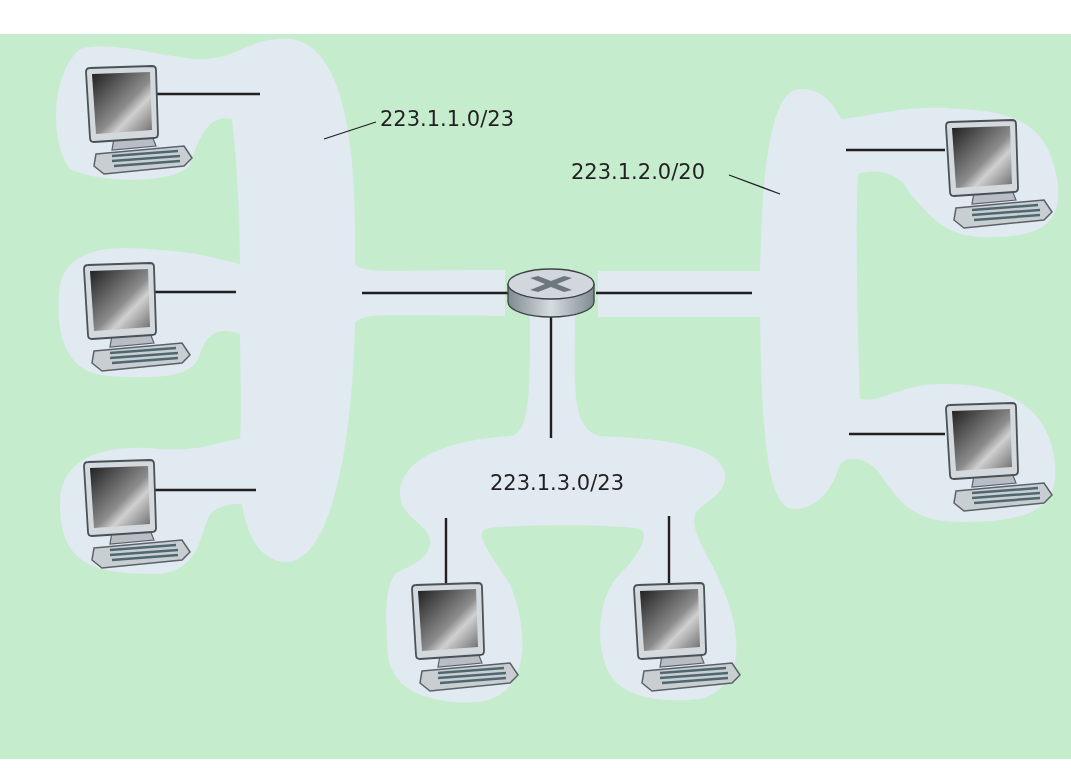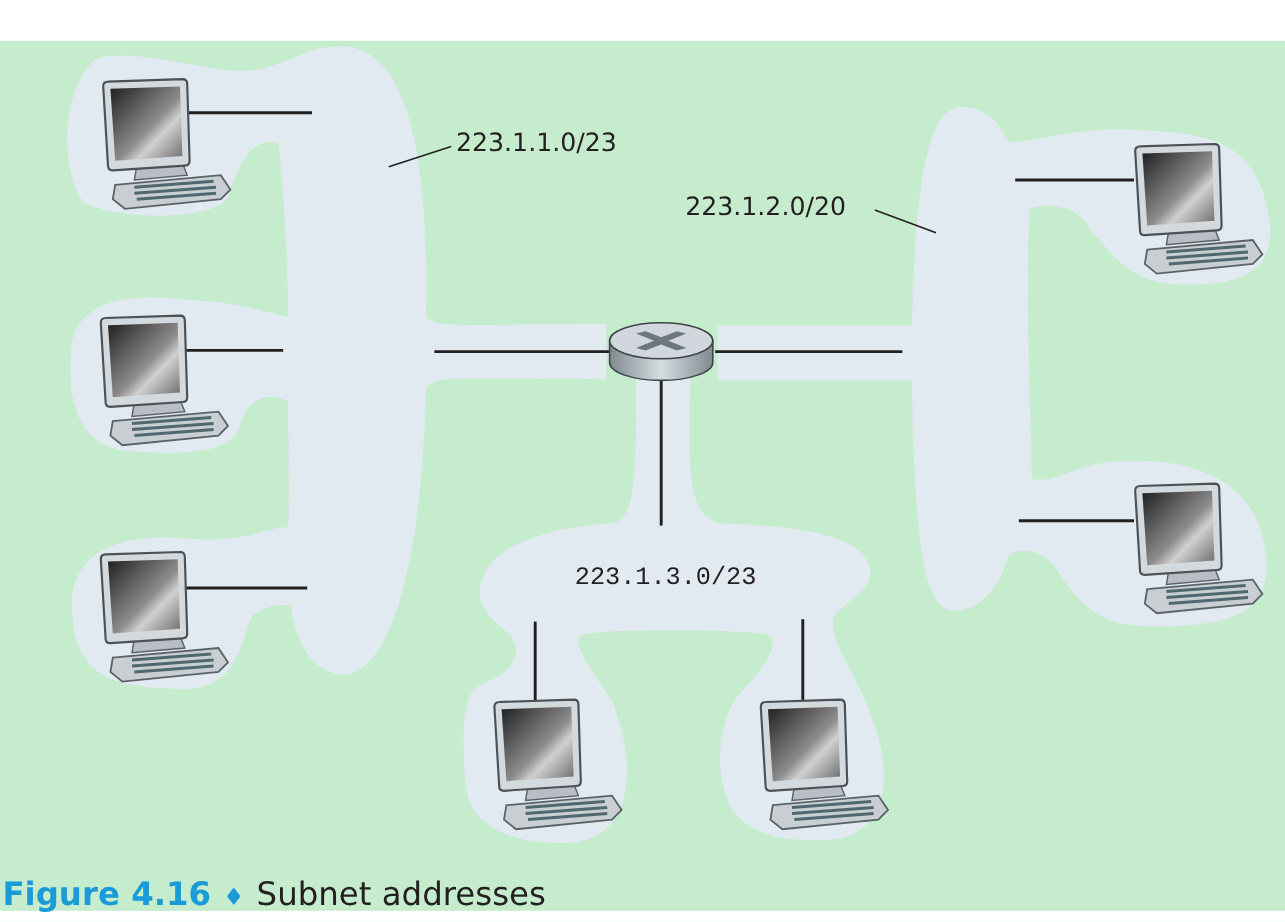--- a/index.html
+++ b/index.html
@@ -105,7 +105,7 @@
 
     <div class="lbl" style="left:380px;top:73px;">223.1.1.0/23</div>
     <div class="lbl" style="left:571px;top:126px;">223.1.2.0/20</div>
-    <div class="lbl" style="left:479px;top:437px;font-family:Liberation Mono, monospace;">223.1.3.0/23</div>
+    <div class="lbl" style="left:490px;top:437px;">223.1.3.0/23</div>
   </div>
 
   <div id="caption">

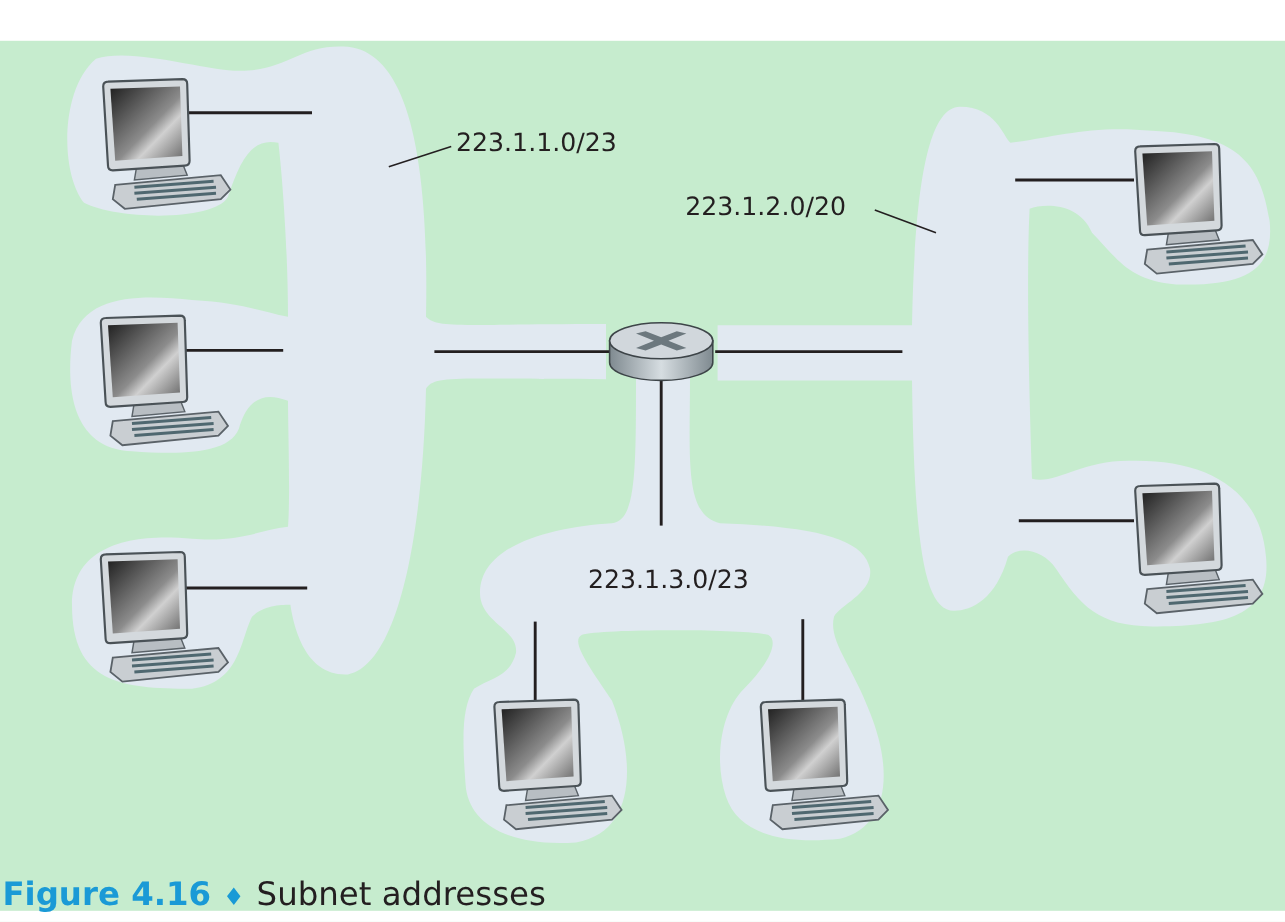--- a/index.html
+++ b/index.html
@@ -108,9 +108,6 @@
     <div class="lbl" style="left:490px;top:437px;">223.1.3.0/23</div>
   </div>
 
-  <div id="caption">
-    <span class="fig">Figure 4.16</span><span class="dia">♦</span><span class="ttl">Subnet addresses</span>
-  </div>
 </div>
 
 </body></html>

